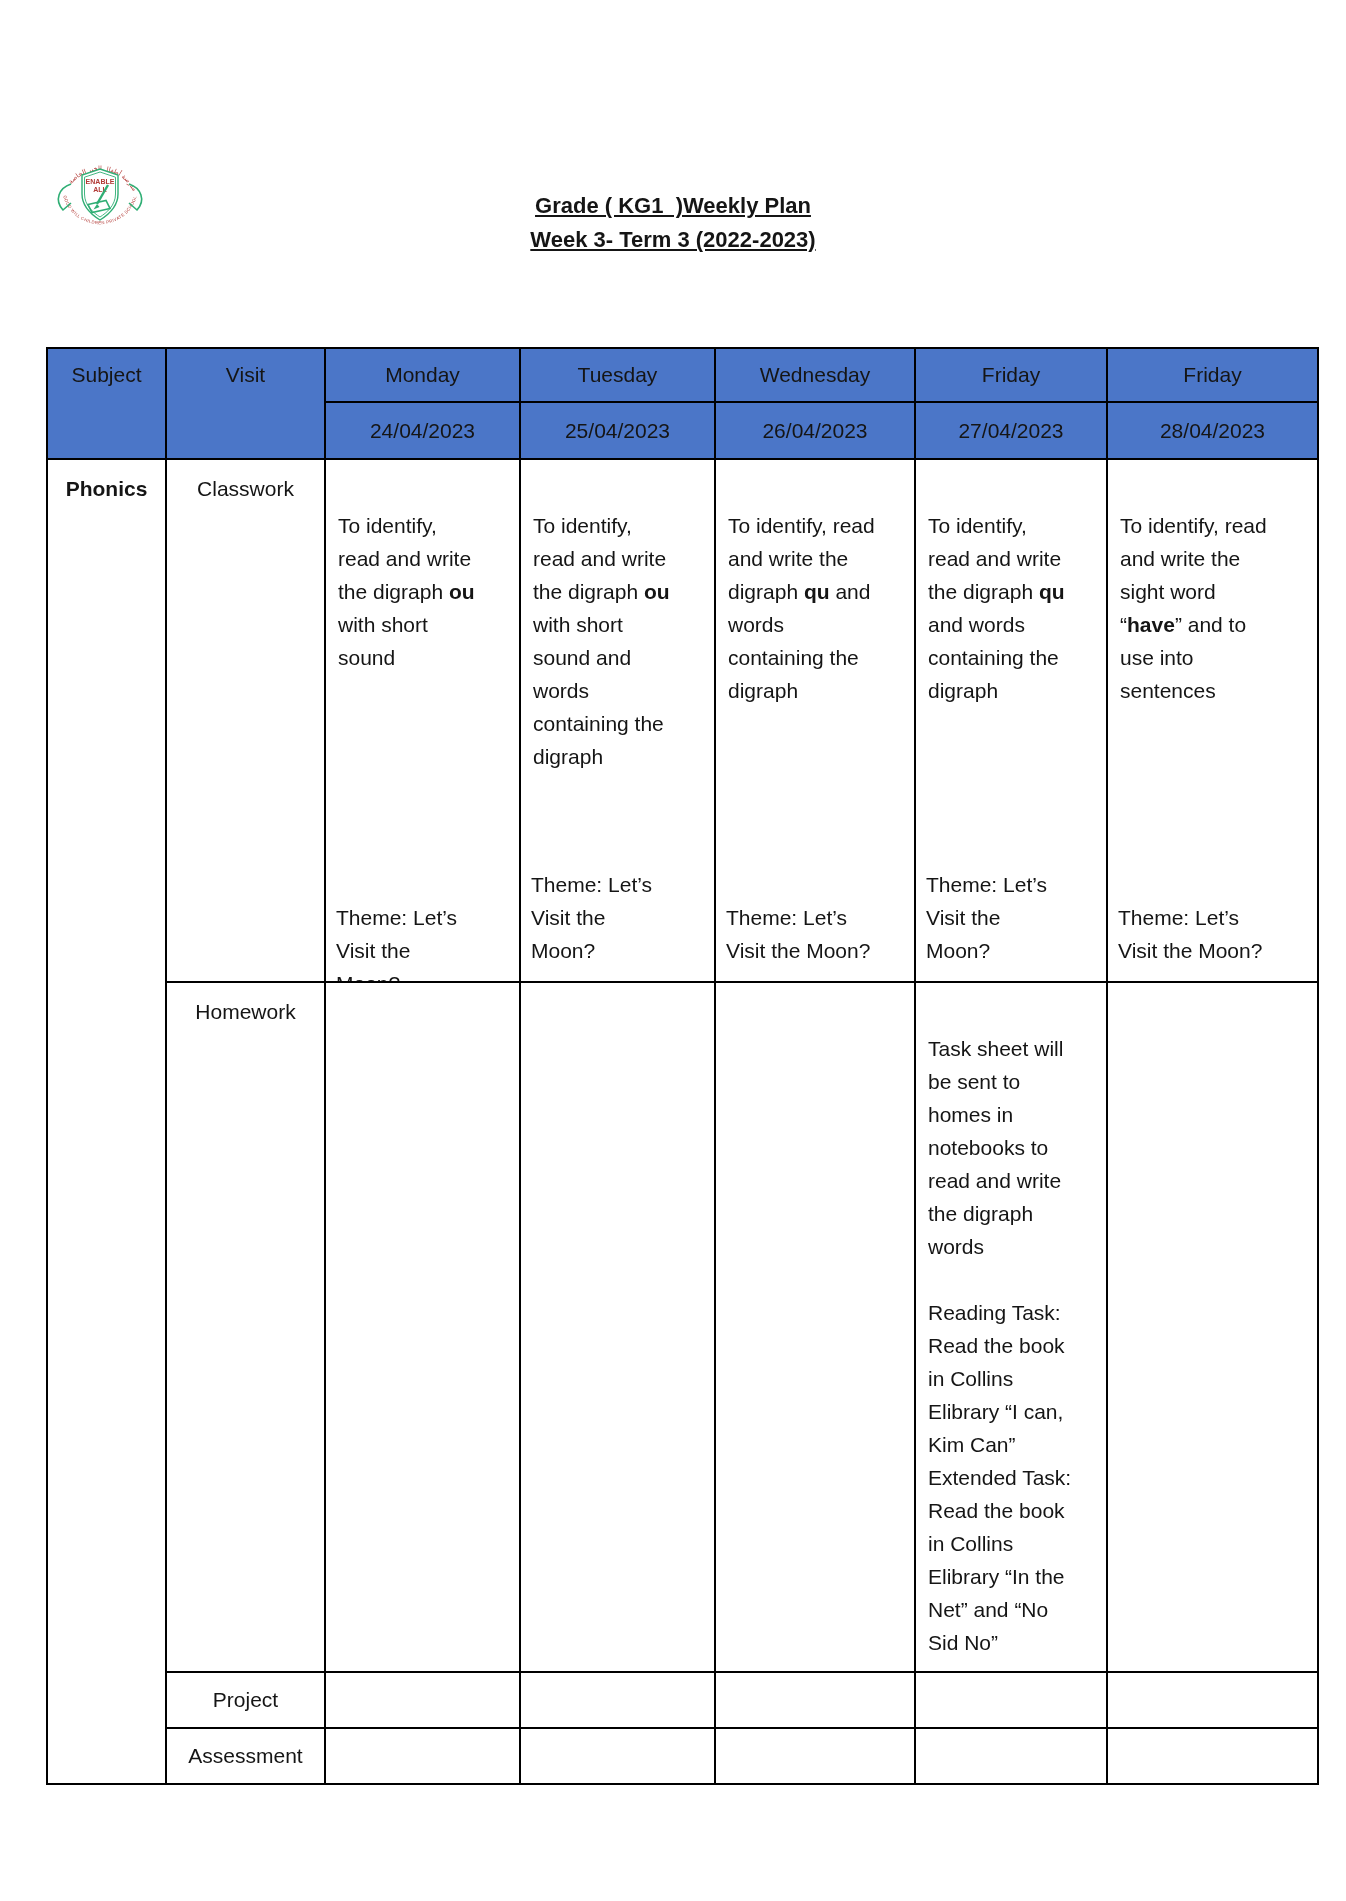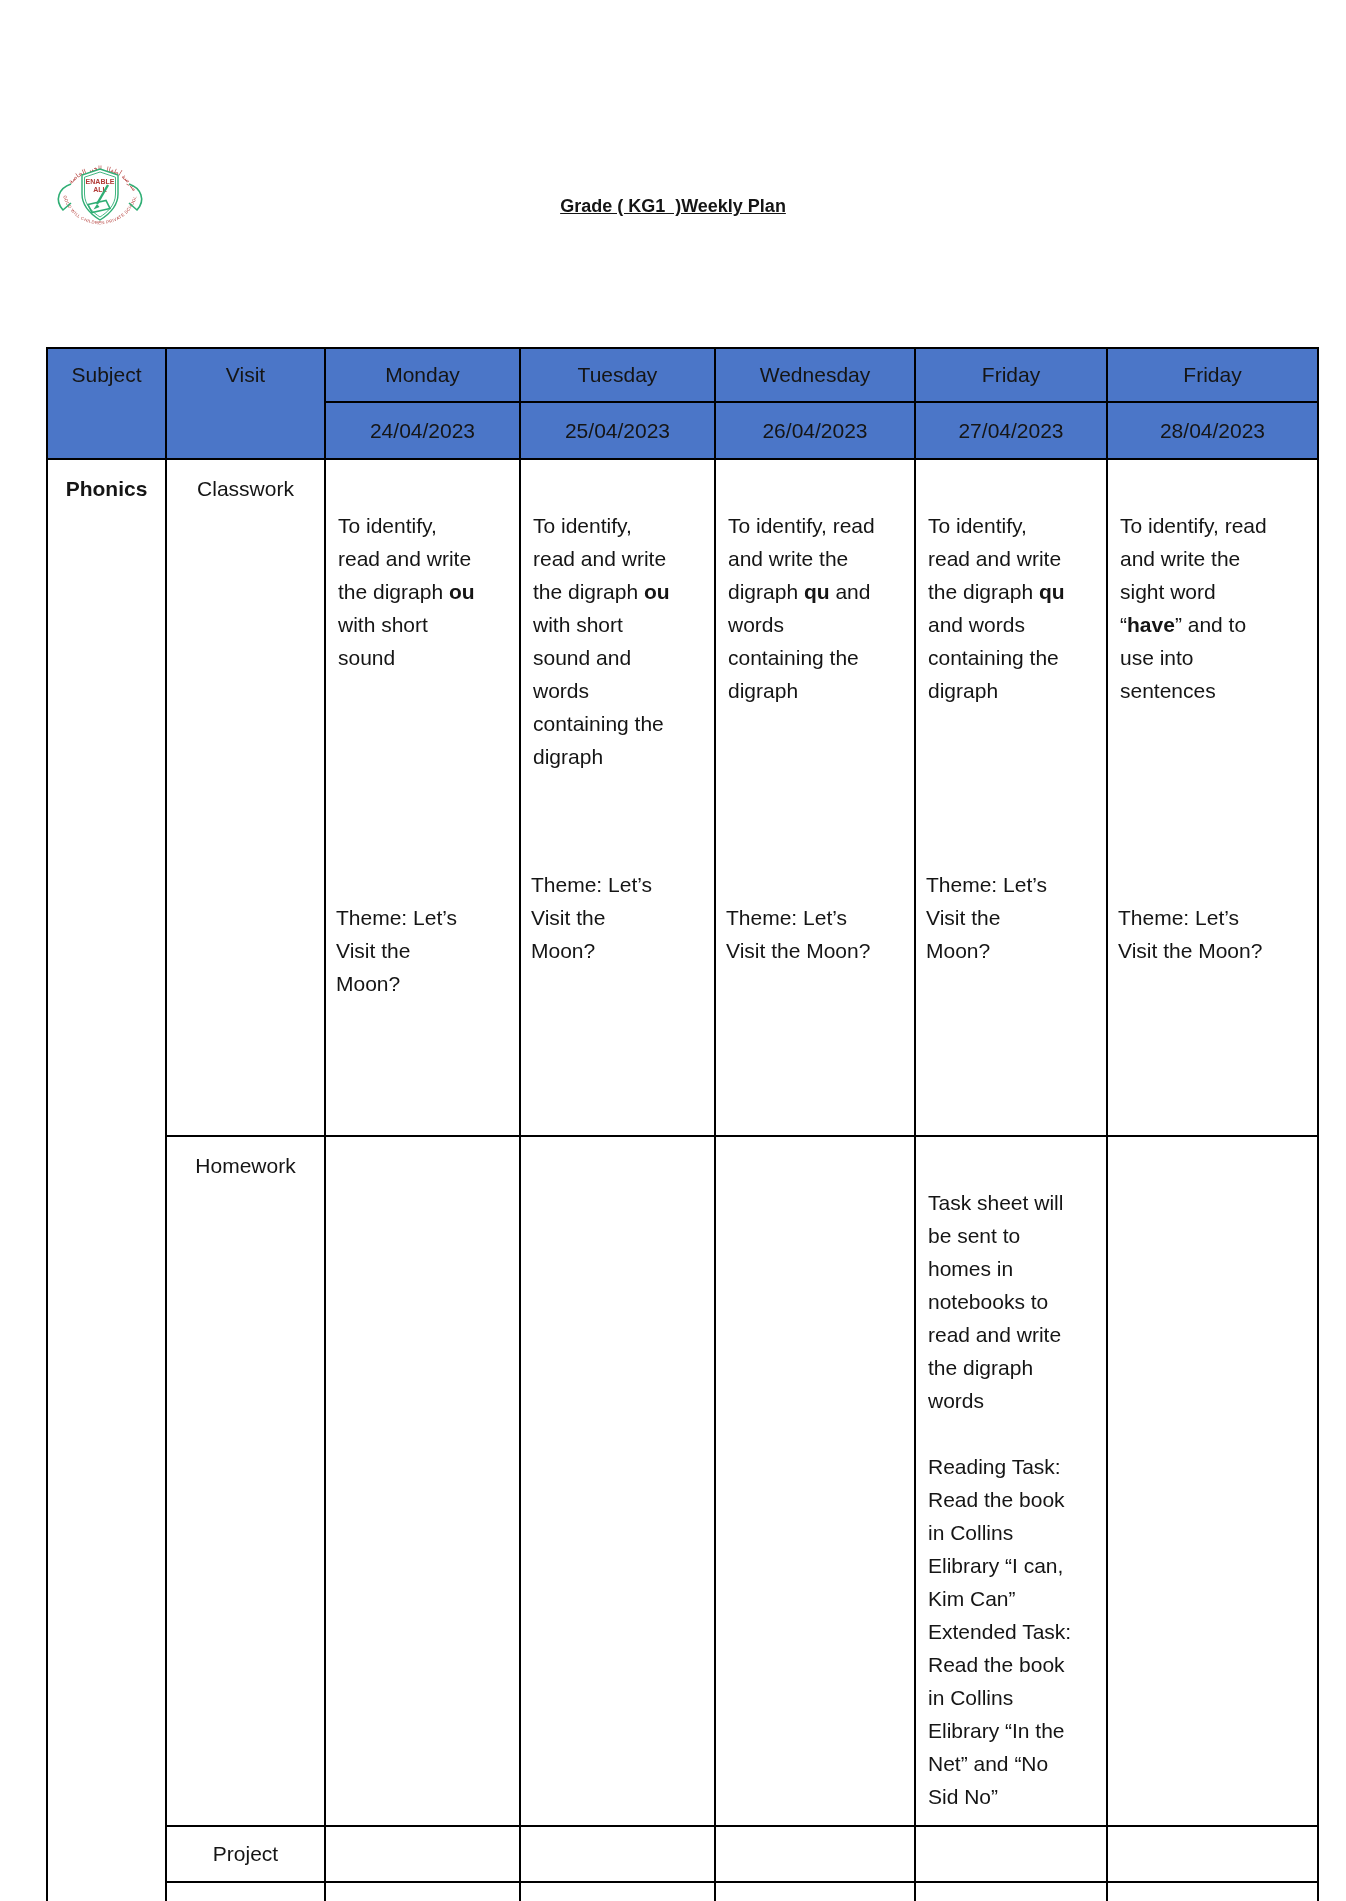--- a/index.html
+++ b/index.html
@@ -10,7 +10,7 @@
   .logo{position:absolute;left:50px;top:147px;width:100px;height:100px;}
   .titles{
     position:absolute;left:0;top:189px;width:100%;text-align:center;
-    font-weight:bold;font-size:18px;line-height:34px;
+    font-weight:bold;font-size:22px;line-height:34px;
   }
   .title-line{text-decoration:underline;white-space:pre;}
   table.plan{

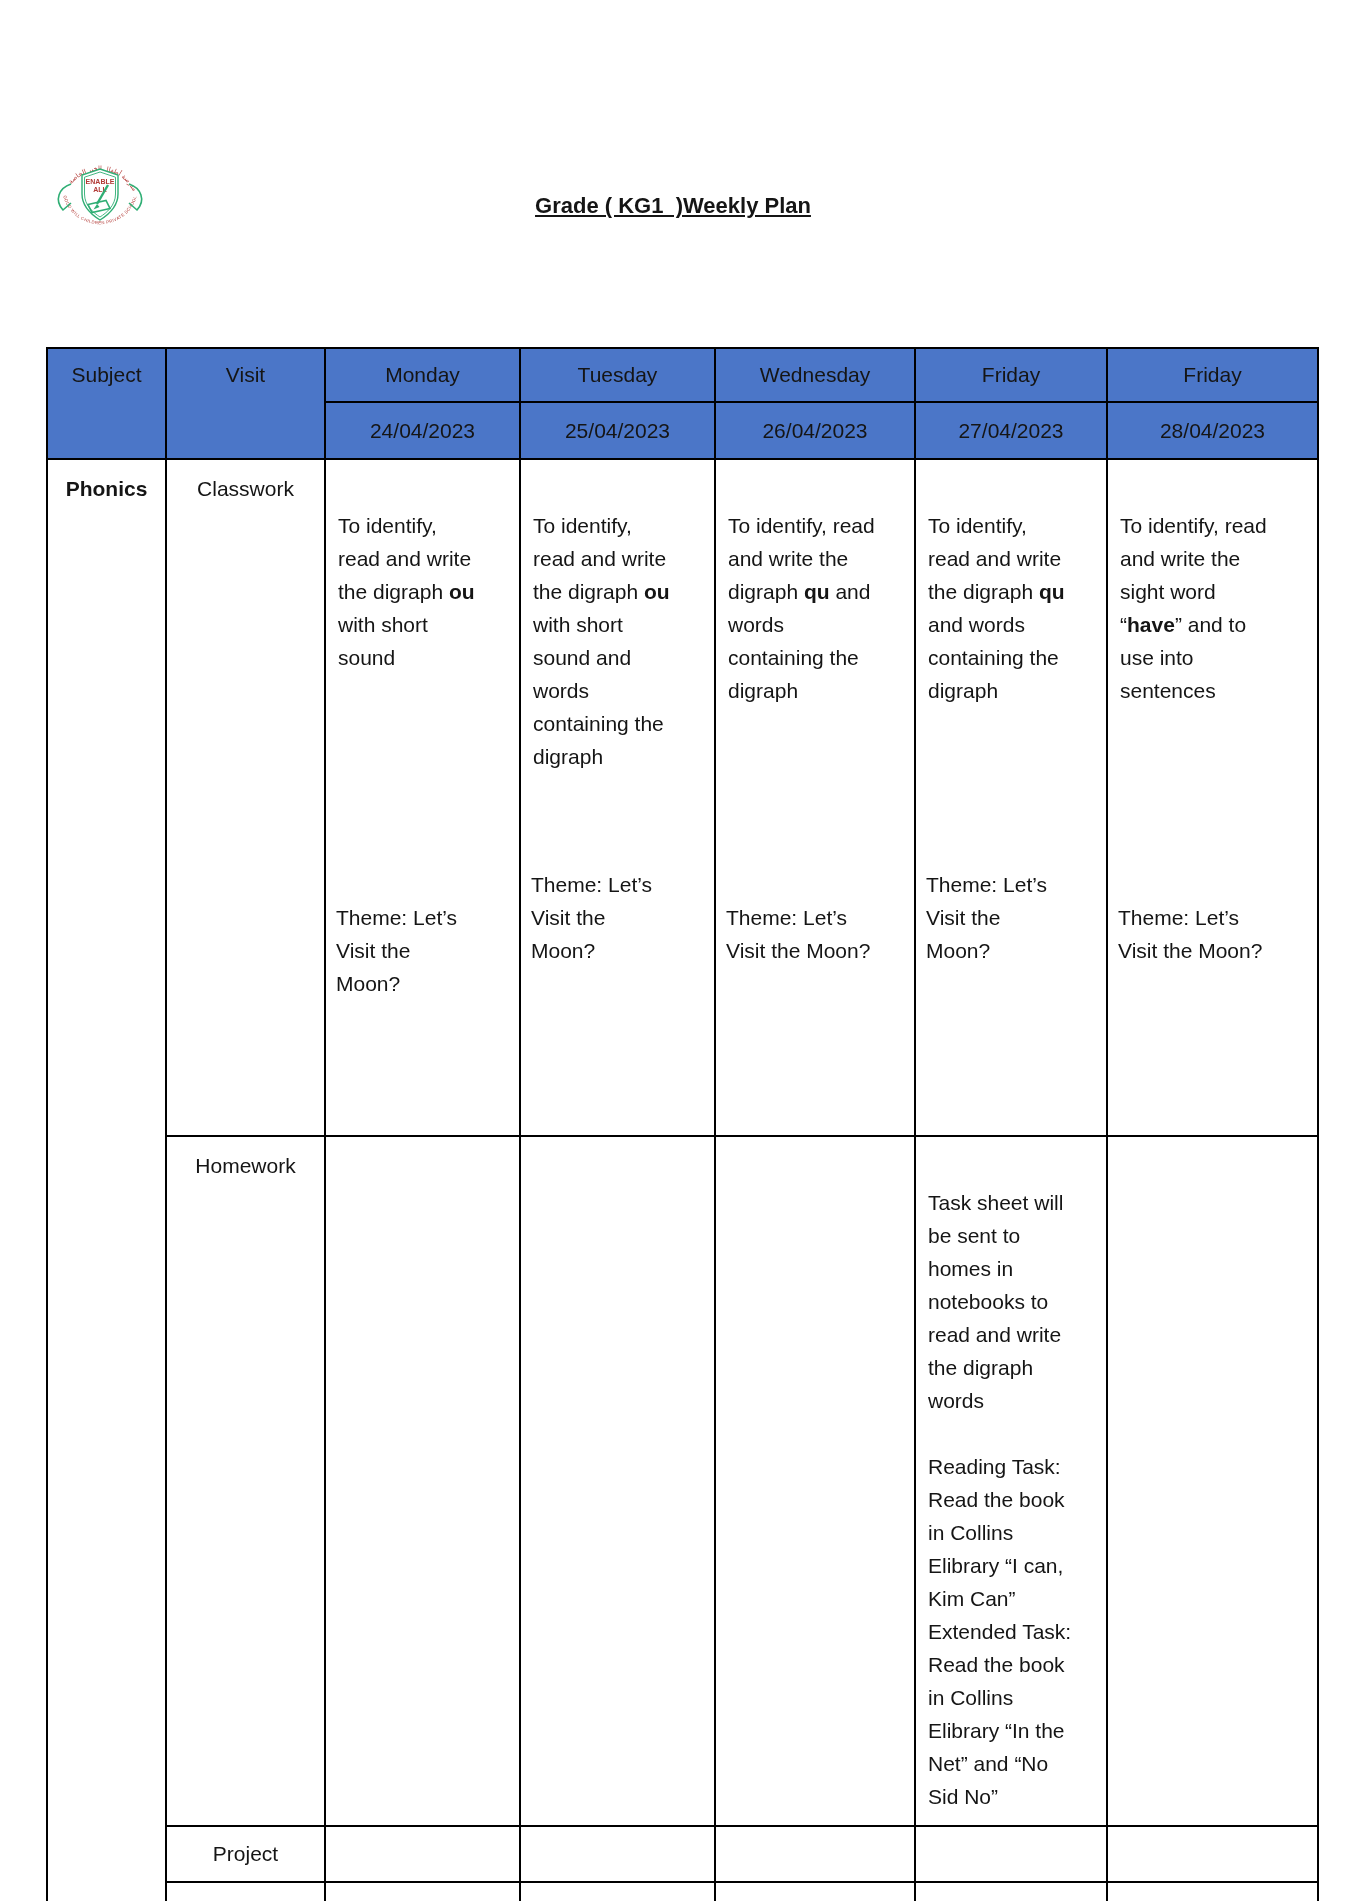--- a/index.html
+++ b/index.html
@@ -68,6 +68,7 @@
 
   <div class="titles">
     <div class="title-line">Grade ( KG1  )Weekly Plan</div>
+    <div class="title-line">Week 3- Term 3 (2022-2023)</div>
   </div>
 
   <table class="plan">

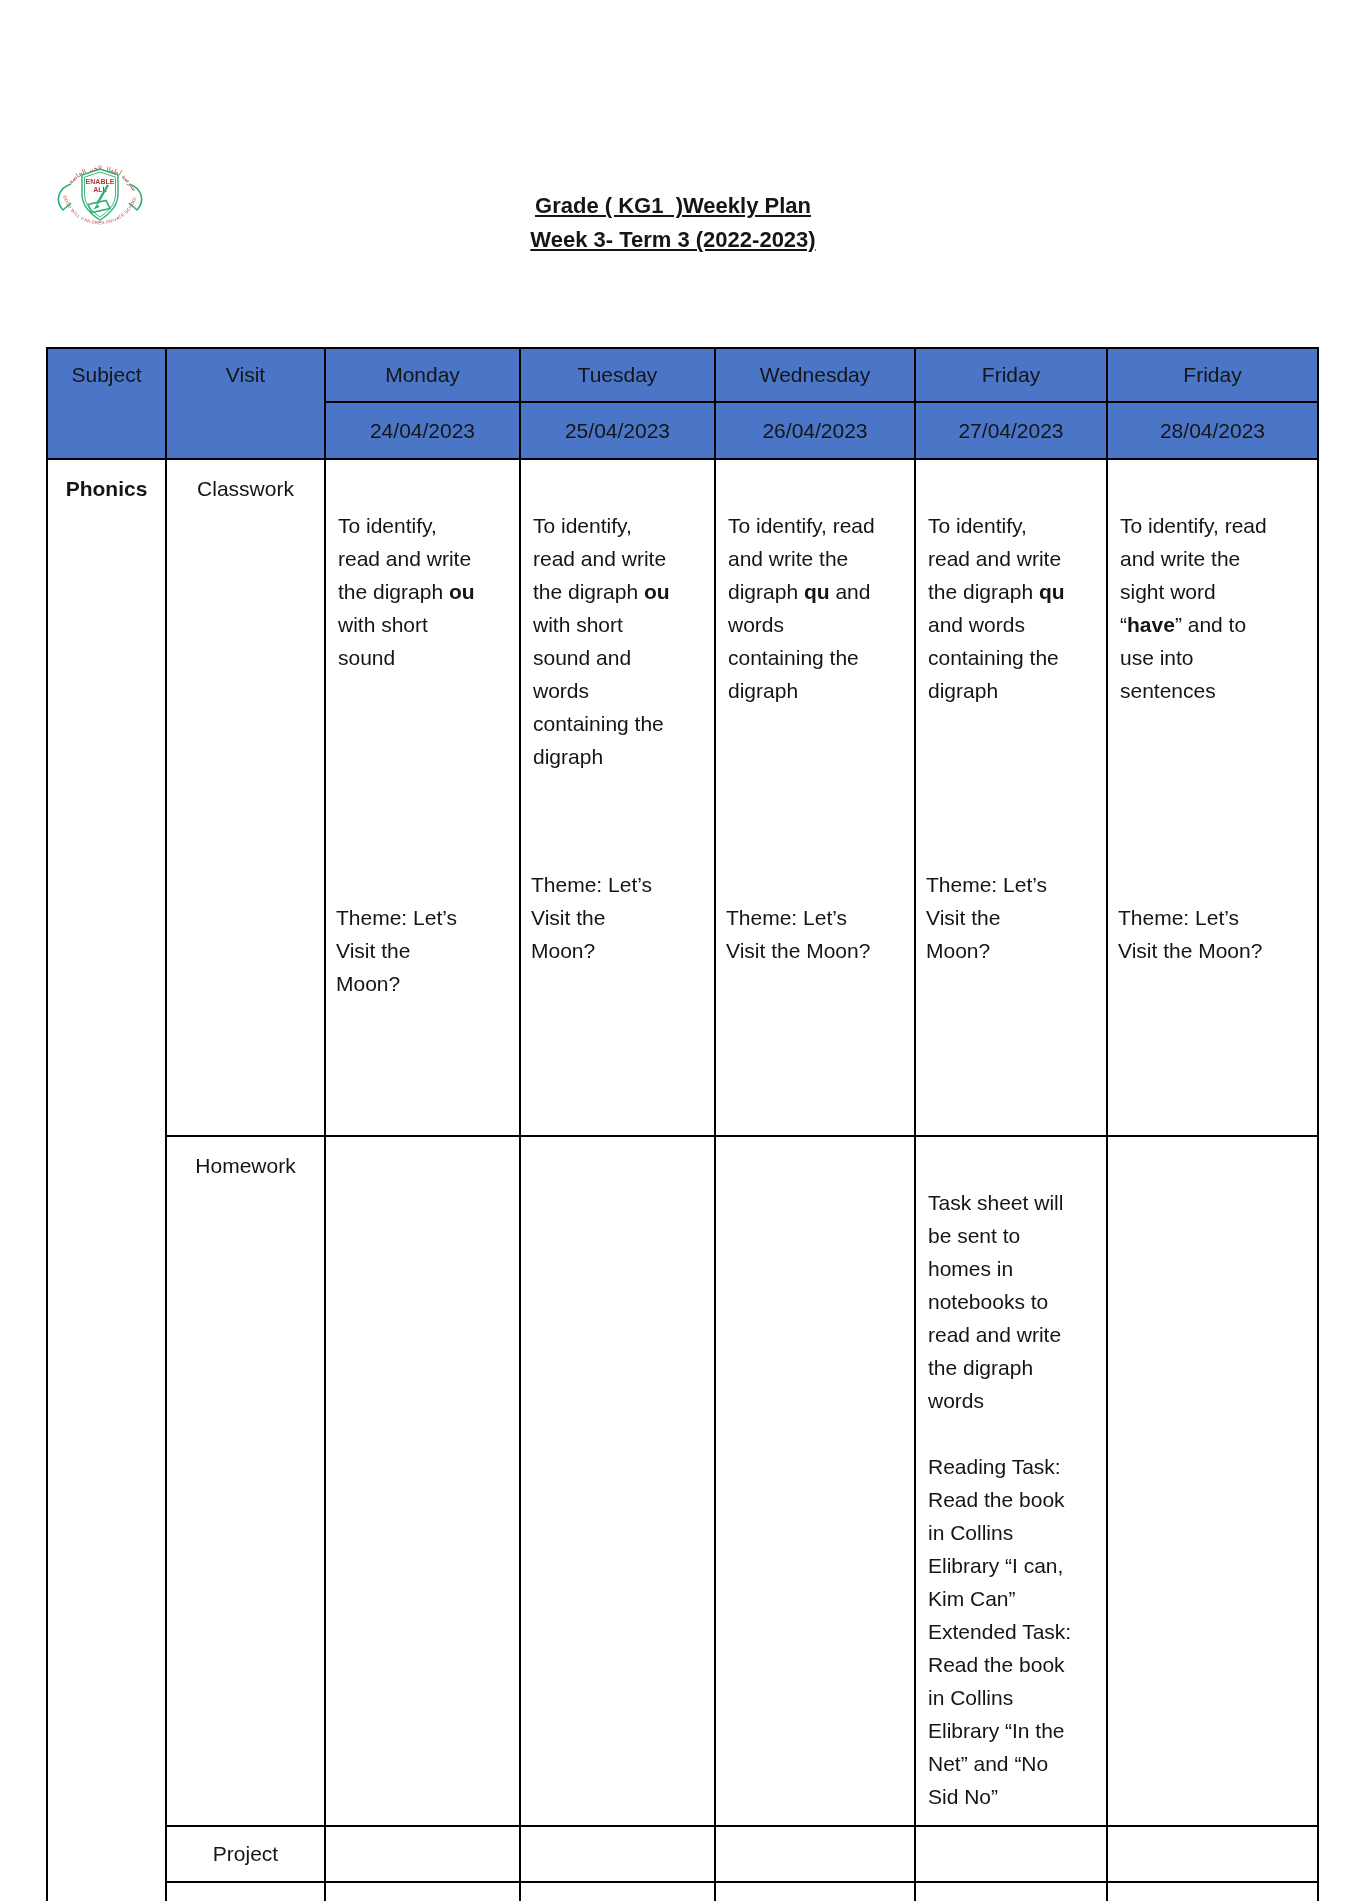--- a/index.html
+++ b/index.html
@@ -98,7 +98,7 @@
       <td class="hdr hdr-date">27/04/2023</td>
       <td class="hdr hdr-date">28/04/2023</td>
     </tr>
-    <tr style="height:677px">
+    <tr style="height:523px">
       <td class="subject-cell" rowspan="4">Phonics</td>
       <td class="task-cell">Classwork</td>
       <td class="day-cell">

